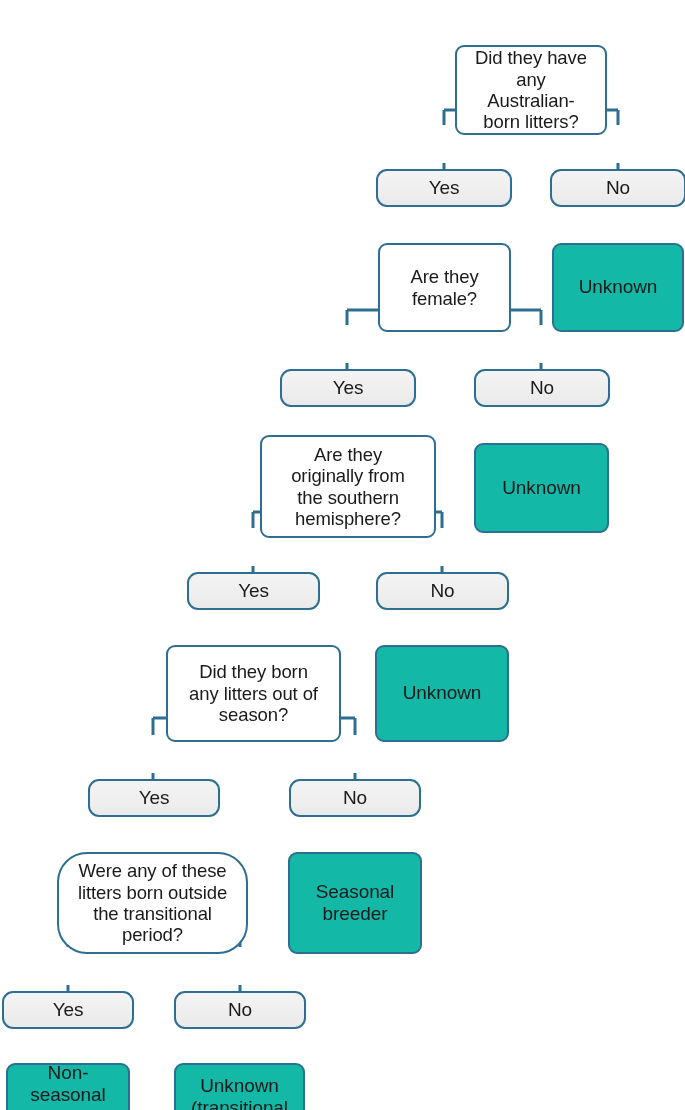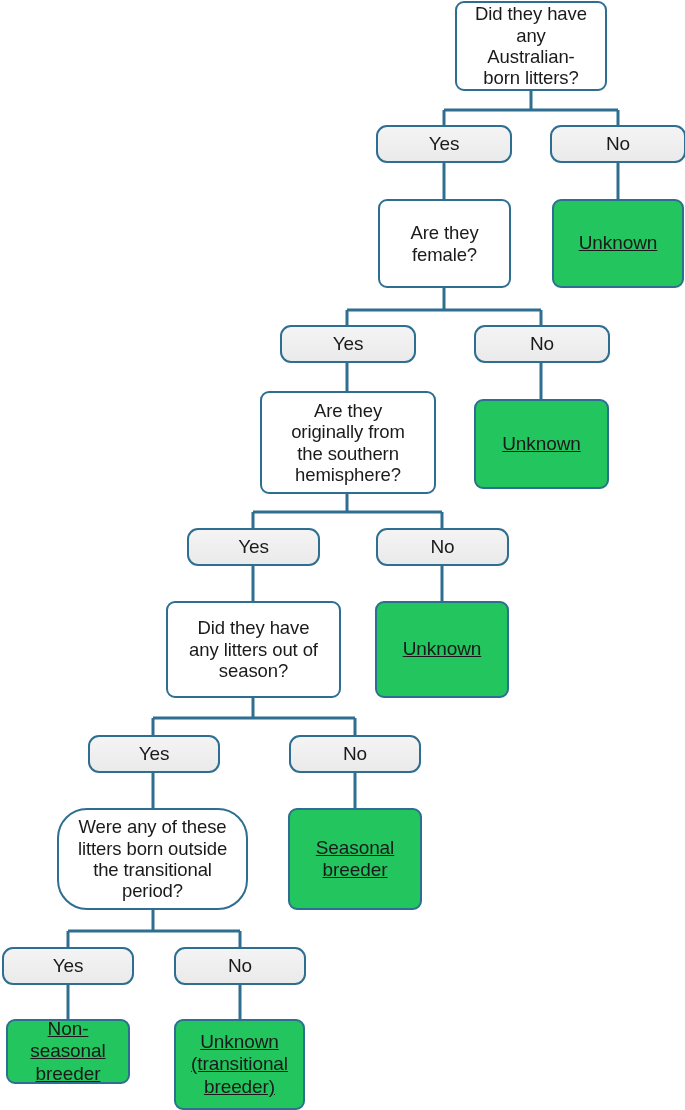--- a/index.html
+++ b/index.html
@@ -40,6 +40,7 @@
     letter-spacing: -0.1px;
     padding: 10px 5px;
     white-space: pre-line;
+    margin-top: 44px;
   }
   .node.question {
     background: #ffffff;

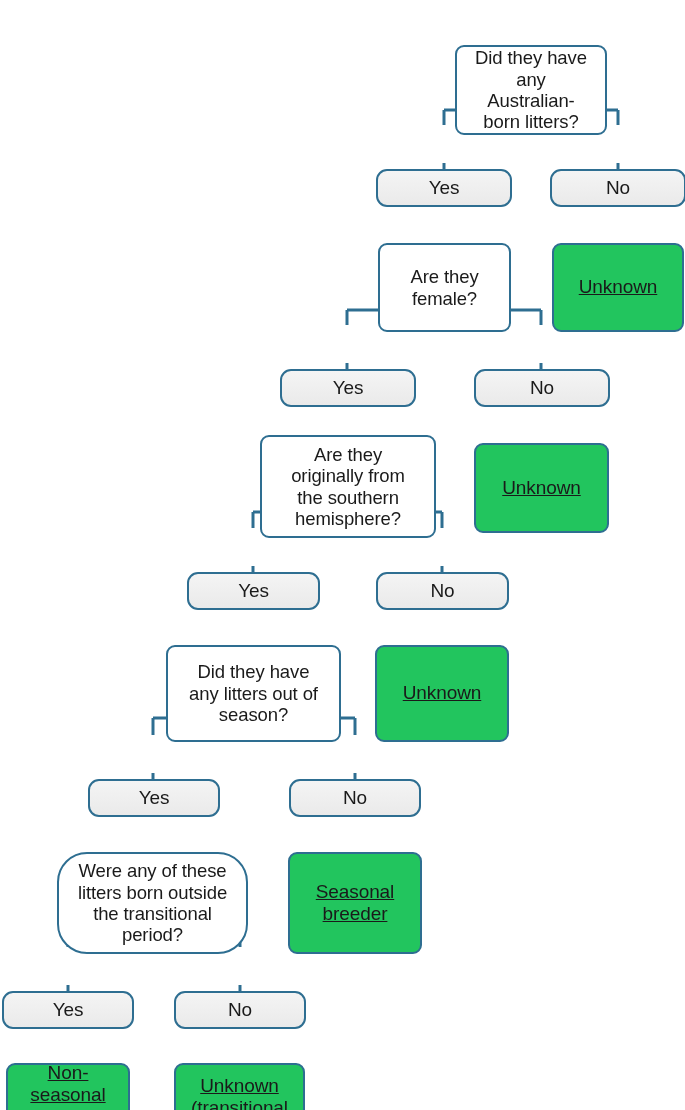--- a/index.html
+++ b/index.html
@@ -53,9 +53,8 @@
     border-radius: 11px;
   }
   .node.terminal {
-    background: #22c55e;
+    background: #14b8a6;
     font-size: 19px;
-    text-decoration: underline;
   }
 </style>
 </head>

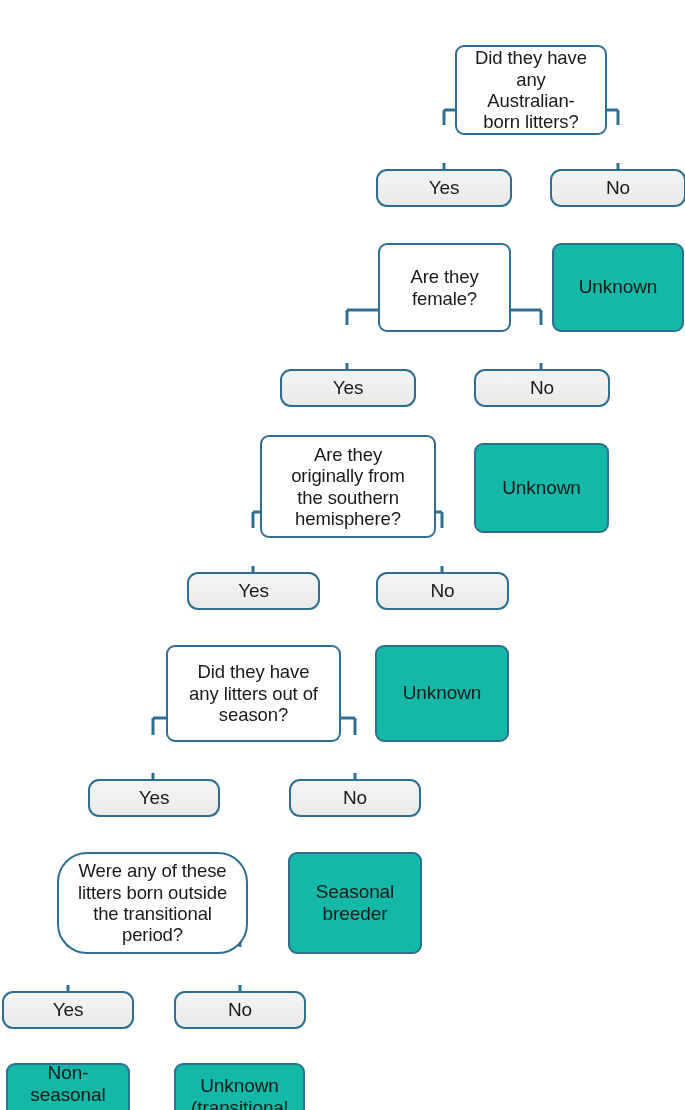--- a/index.html
+++ b/index.html
@@ -141,7 +141,7 @@
 
   <div class="node terminal" style="left:375px; top:601px; width:134px; height:97px;">Unknown</div>
 
-  <div class="node question" style="left:166px; top:601px; width:175px; height:97px;">Did they have
+  <div class="node question" style="left:166px; top:601px; width:175px; height:97px;">Did they born
 any litters out of
 season?</div>
 

